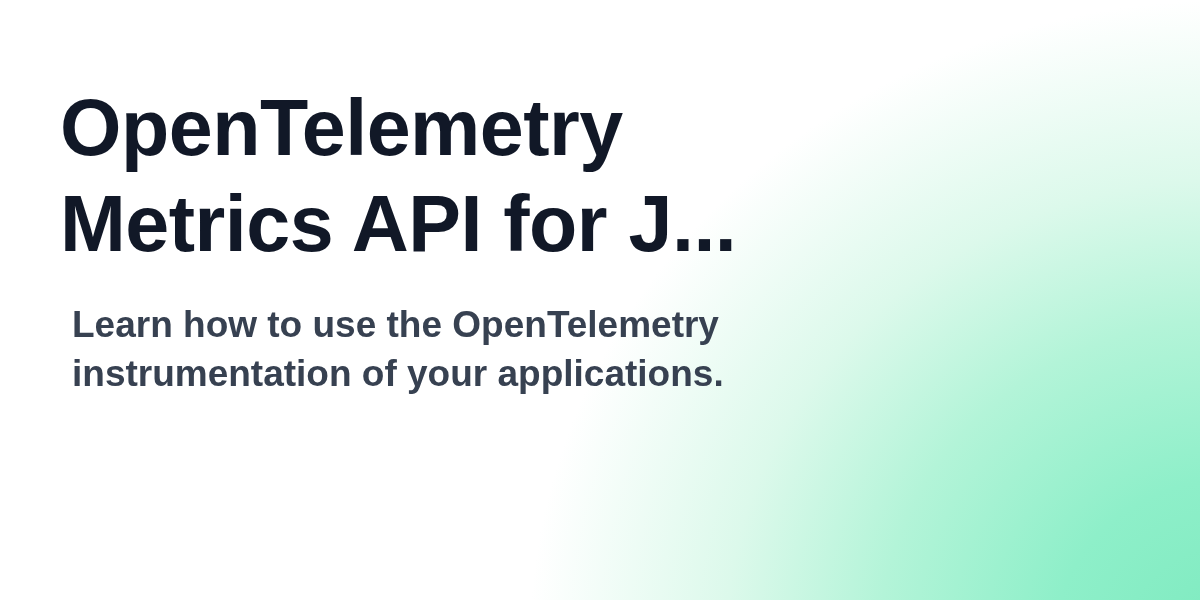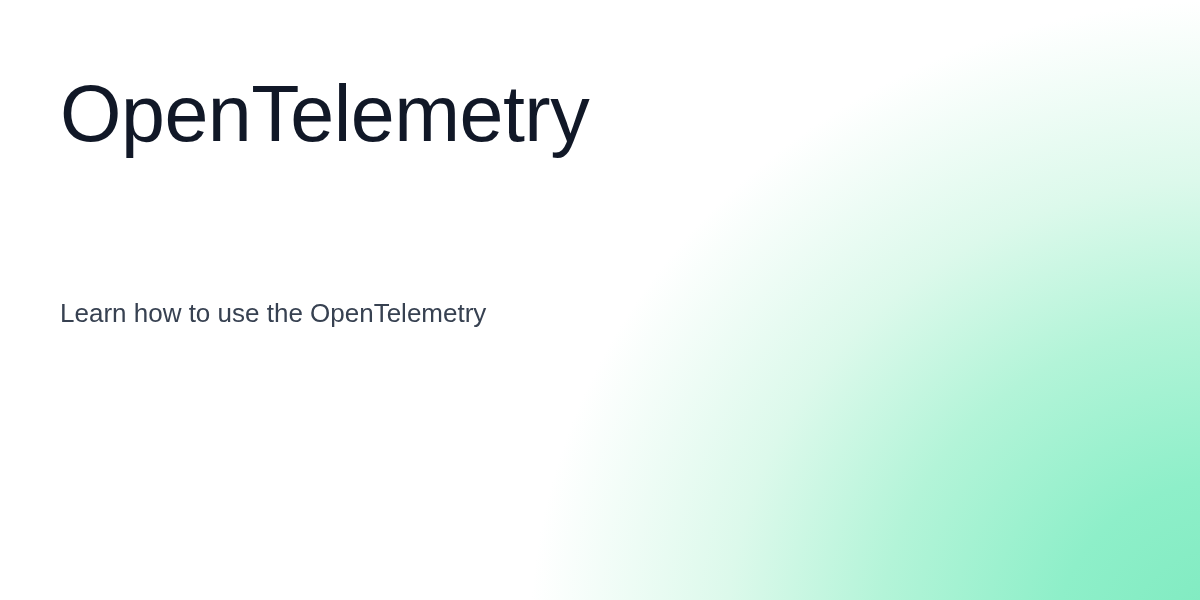--- a/index.html
+++ b/index.html
@@ -16,8 +16,8 @@
   }
   .content { position: absolute; left: 60px; top: 0; width: 700px; }
   .title {
-    position: absolute; left: 0; top: 66px; margin: 0;
-    font-size: 79px; line-height: 96px; font-weight: 400;
+    position: absolute; left: 0; top: 80px; margin: 0;
+    font-size: 79px; line-height: 96px; font-weight: 700;
     color: #111827; letter-spacing: -0.5px; white-space: nowrap;
   }
   .desc {

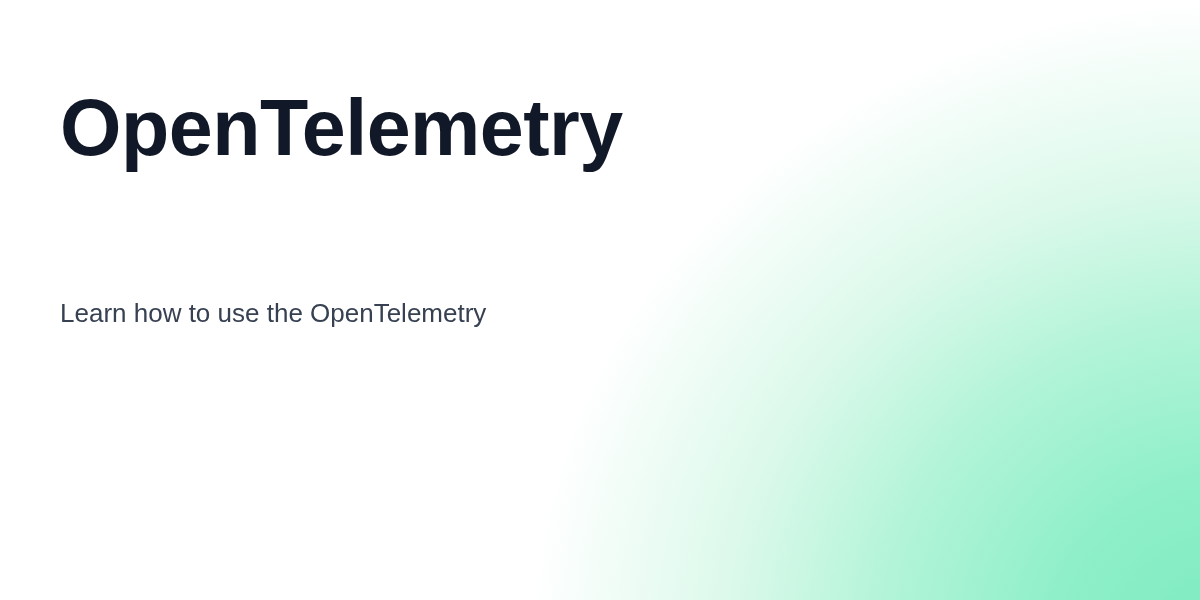--- a/index.html
+++ b/index.html
@@ -34,6 +34,7 @@
 <div class="content">
   <h1 class="title">
     <div>OpenTelemetry</div>
+    <div>Metrics API for J...</div>
   </h1>
   <p class="desc">
     <span style="display:block">Learn how to use the OpenTelemetry</span>

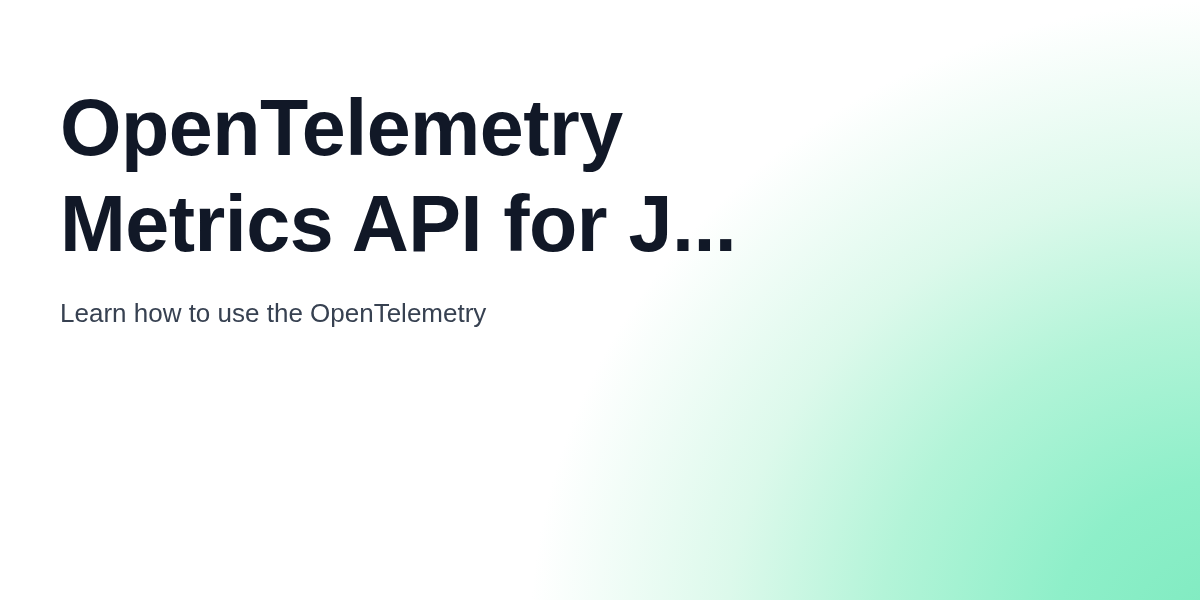--- a/index.html
+++ b/index.html
@@ -21,8 +21,8 @@
     color: #111827; letter-spacing: -0.5px; white-space: nowrap;
   }
   .desc {
-    position: absolute; left: 0; top: 289px; margin: 0;
-    font-size: 26px; line-height: 48.5px; font-weight: 400;
+    position: absolute; left: 0; top: 289px; margin: 12px;
+    font-size: 37px; line-height: 48.5px; font-weight: 700;
     color: #374151; white-space: nowrap;
   }
 </style>

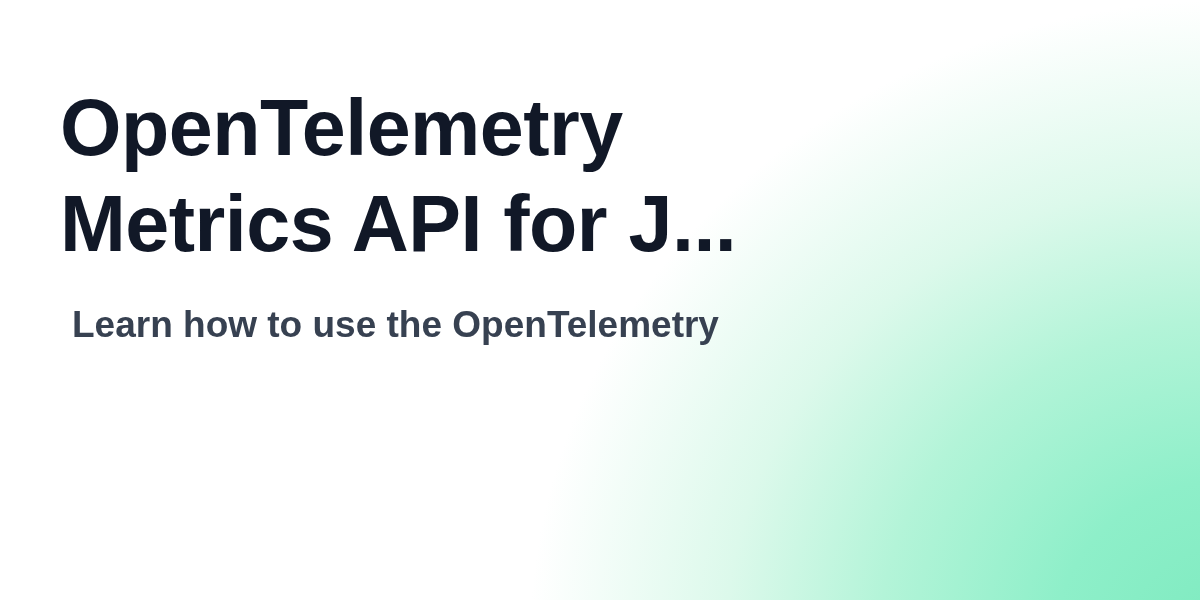--- a/index.html
+++ b/index.html
@@ -38,6 +38,7 @@
   </h1>
   <p class="desc">
     <span style="display:block">Learn how to use the OpenTelemetry</span>
+    <span style="display:block">instrumentation of your applications.</span>
   </p>
 </div>
 

